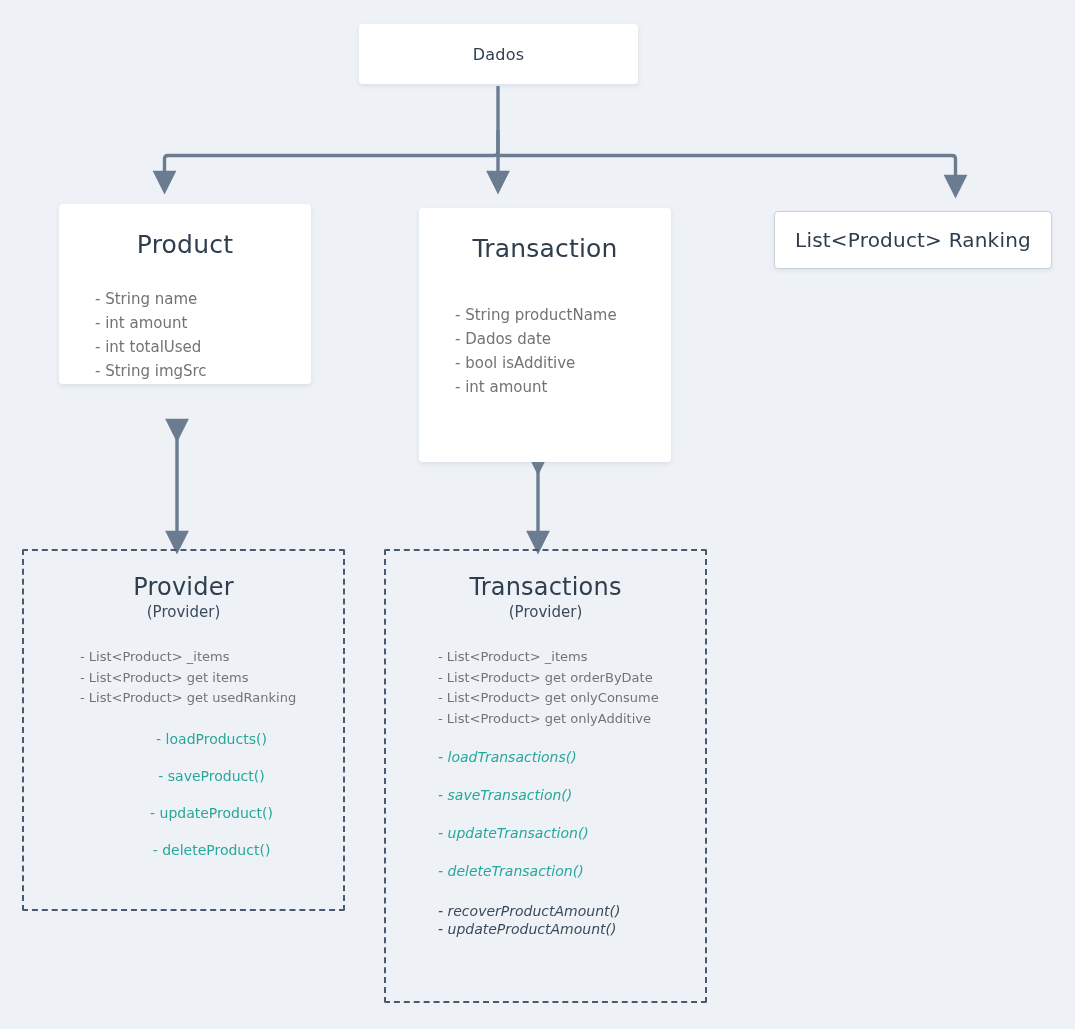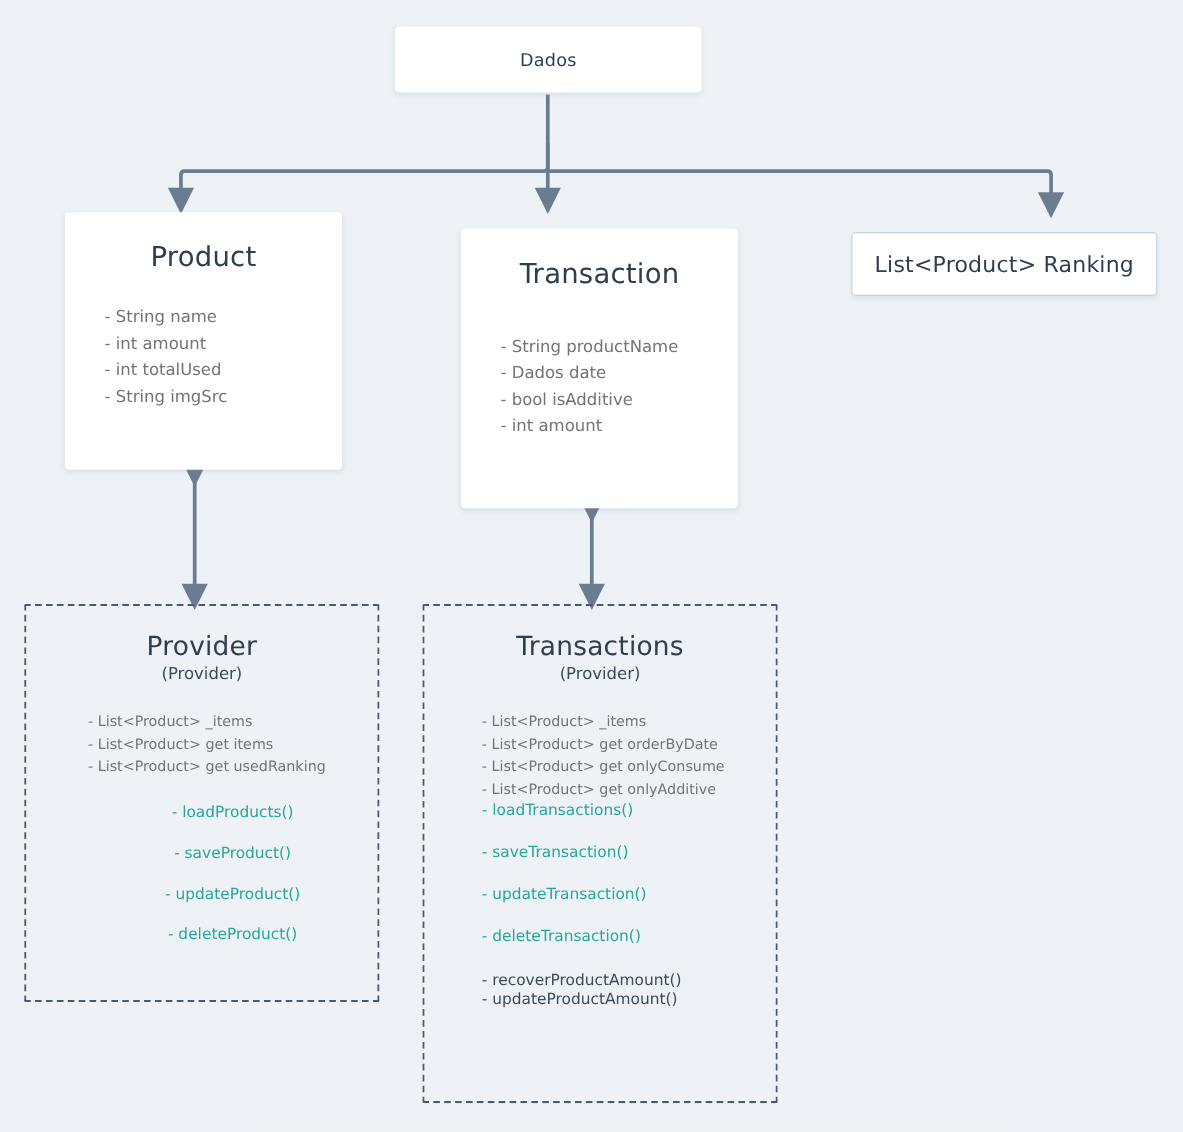--- a/index.html
+++ b/index.html
@@ -82,9 +82,9 @@
   
   #node-product {
     left: 59px;
-    top: 193px;
+    top: 204px;
     width: 252px;
-    height: 234px;
+    height: 180px;
     padding: 26px 0 0 0;
   }
   #node-product .node-title { font-size: 25px; }

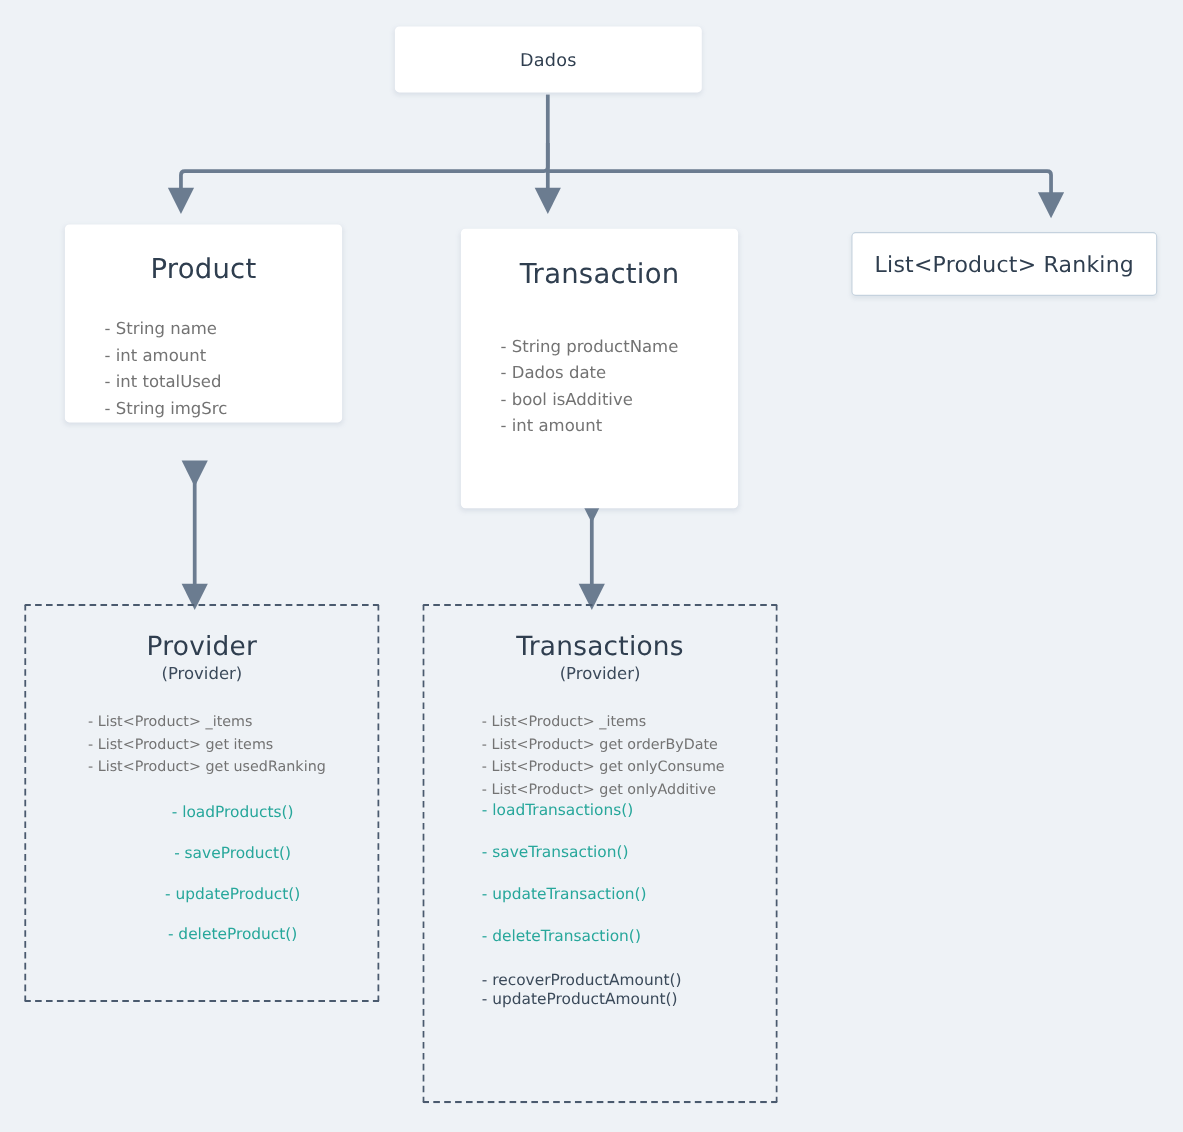--- a/index.html
+++ b/index.html
@@ -180,7 +180,9 @@
     padding-left: 52px;
   }
   #node-transactions .method-list {
+    margin-top: 20px;
     padding-left: 52px;
+    font-style: italic;
   }
   #node-transactions .method-list li.spaced { margin-bottom: 22px; }
   #node-transactions .method-list li.tight  { margin-bottom: 2px; }

